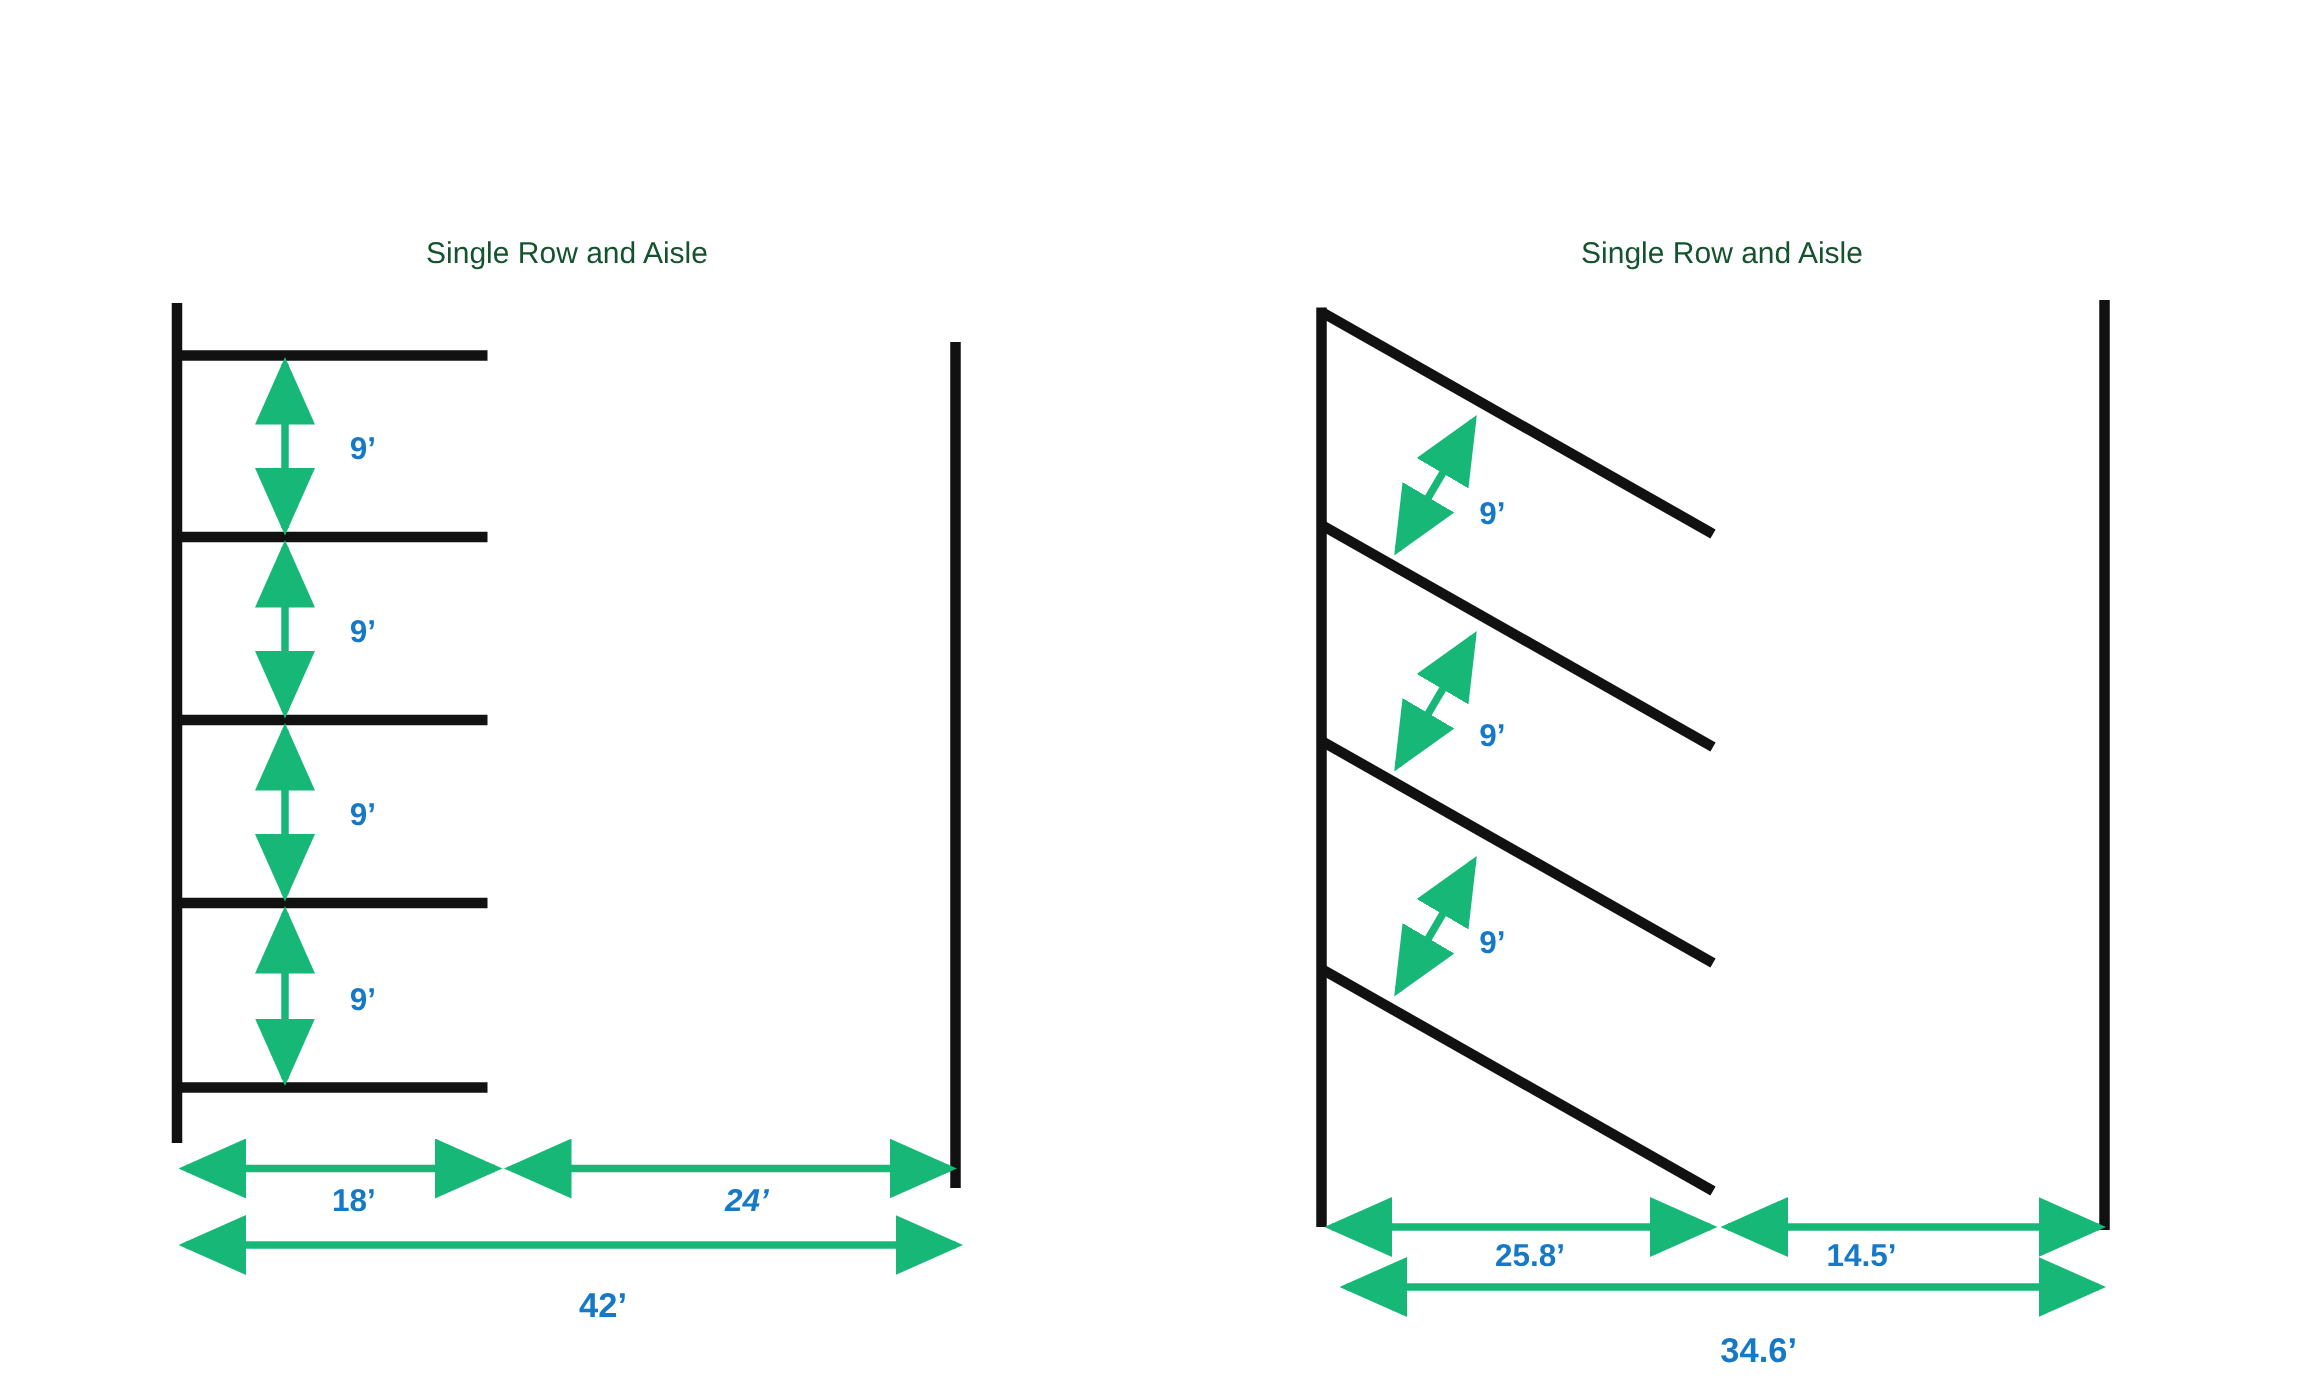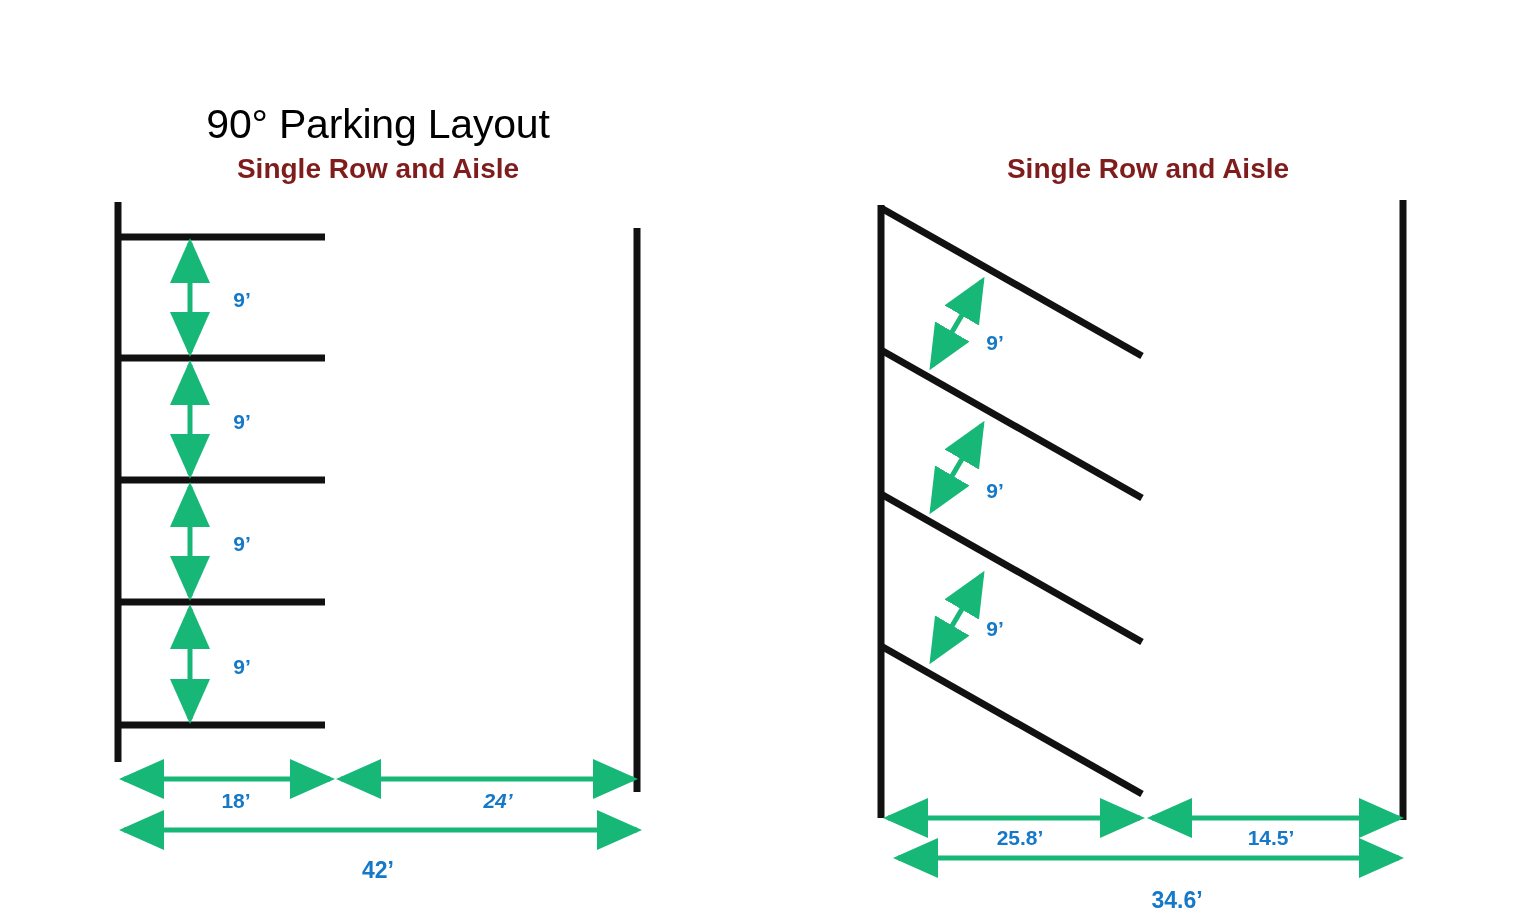--- a/index.html
+++ b/index.html
@@ -61,7 +61,6 @@
 
 <div class="canvas">
 
-  <div class="panel-title" style="left:78px; top:100px; width:600px;">90° Parking Layout</div>
   <div class="panel-subtitle" style="left:78px; top:152px; width:600px;">Single Row and Aisle</div>
 
   <svg class="canvas" width="1536" height="920" viewBox="0 0 1536 920" style="position:absolute; left:0; top:0; pointer-events:none;">

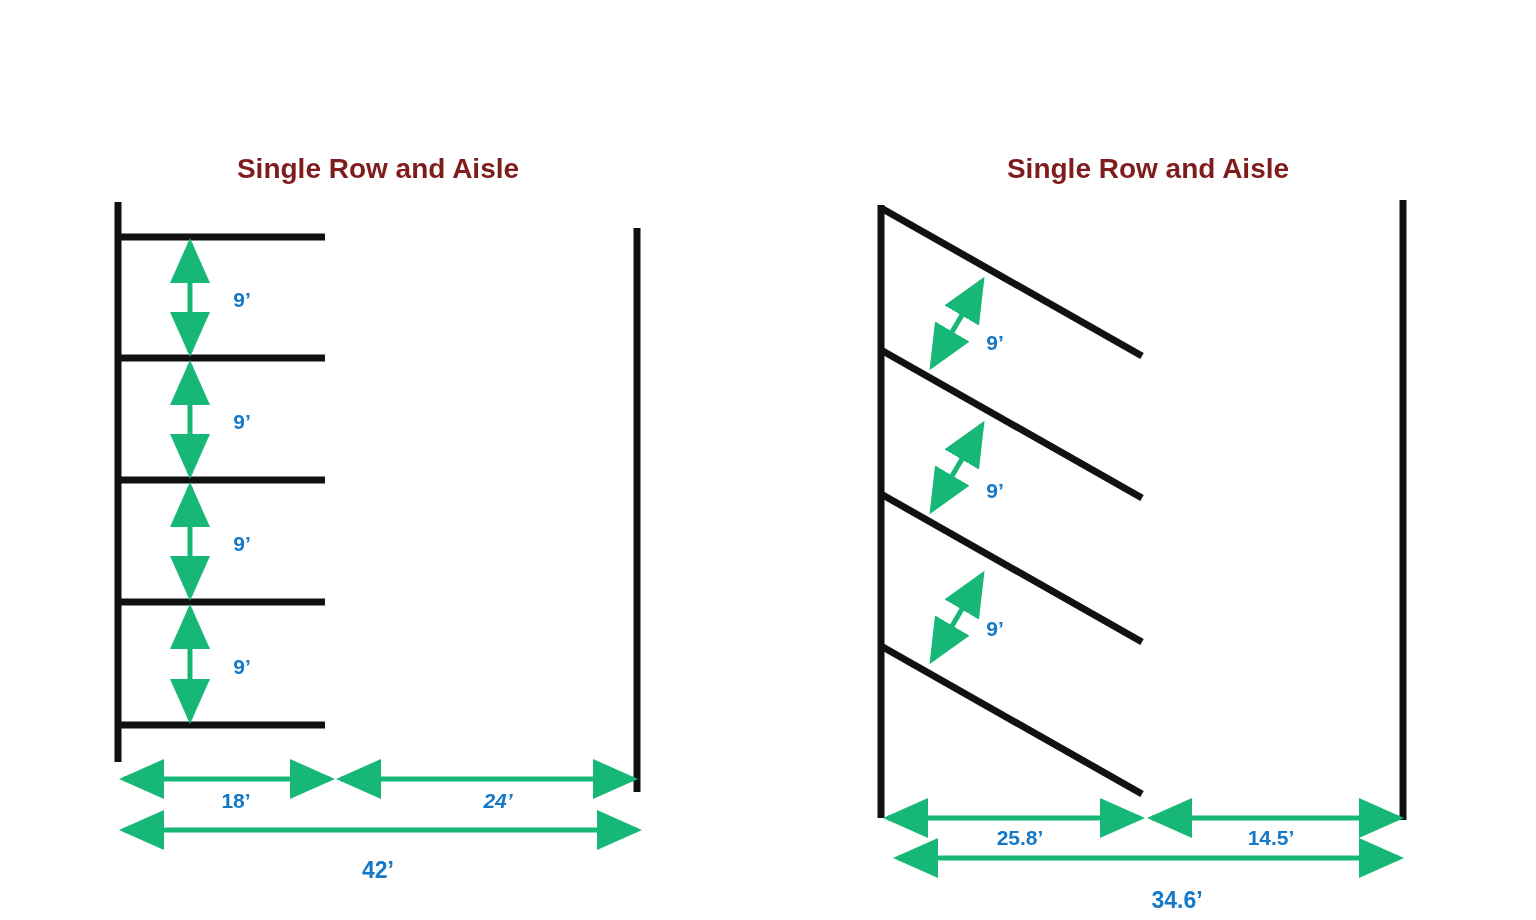--- a/index.html
+++ b/index.html
@@ -33,9 +33,9 @@
   .panel-subtitle {
     position: absolute;
     text-align: center;
-    color: #7f1d1d;
-    font-weight: 700;
-    font-size: 28px;
+    color: #14532d;
+    font-weight: 400;
+    font-size: 20px;
     line-height: 34px;
     white-space: nowrap;
   }

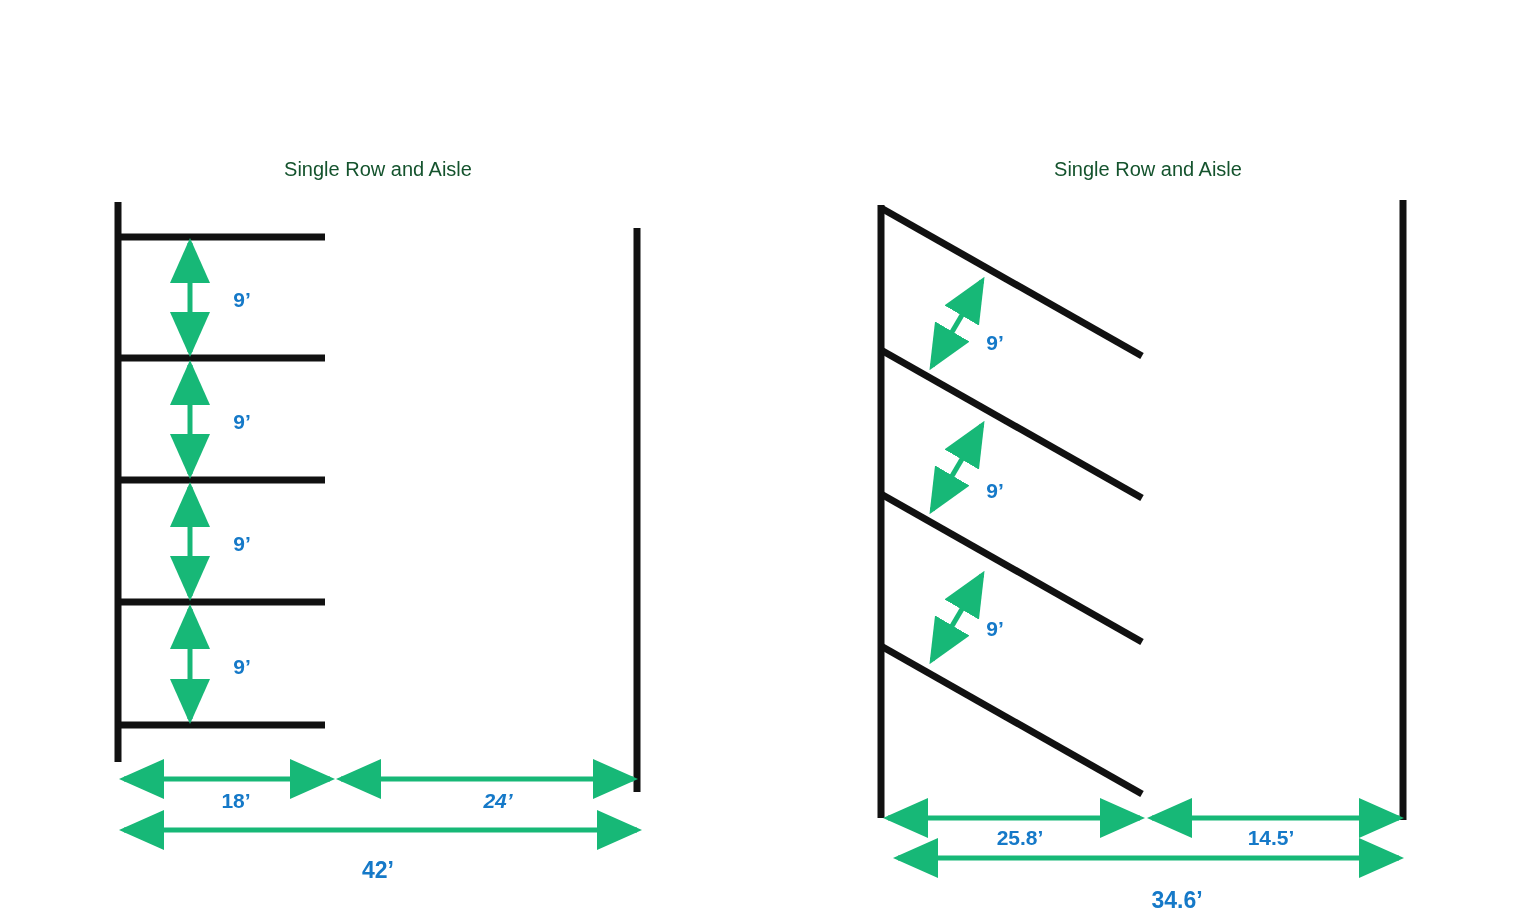--- a/index.html
+++ b/index.html
@@ -140,7 +140,7 @@
   <div class="dim-label" style="left:965px; top:617px; width:60px;">9’</div>
 
   <div class="dim-label" style="left:975px; top:826px; width:90px;">25.8’</div>
-  <div class="dim-label" style="left:1226px; top:826px; width:90px;">14.5’</div>
+  <div class="dim-label" style="left:1196px; top:826px; width:90px;">14.5’</div>
   <div class="dim-label big" style="left:1132px; top:888px; width:90px;">34.6’</div>
 
 </div>

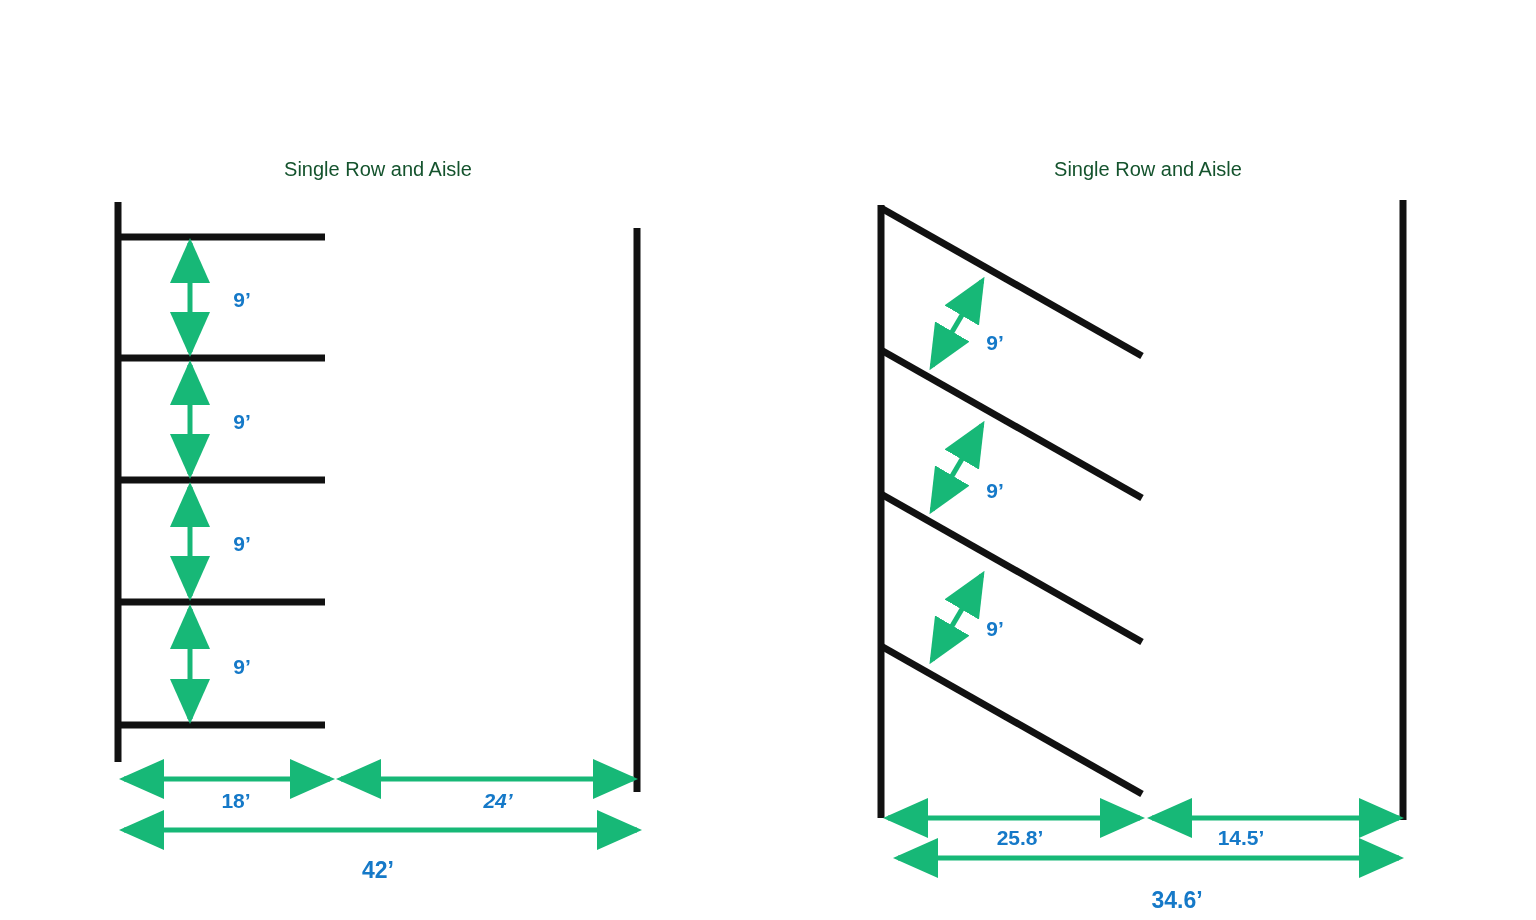--- a/index.html
+++ b/index.html
@@ -50,6 +50,7 @@
   }
   .dim-label.big {
     font-size: 23px;
+    text-align: right;
   }
   svg { display: block; }
   .wall { stroke: #111111; stroke-width: 7; stroke-linecap: butt; }

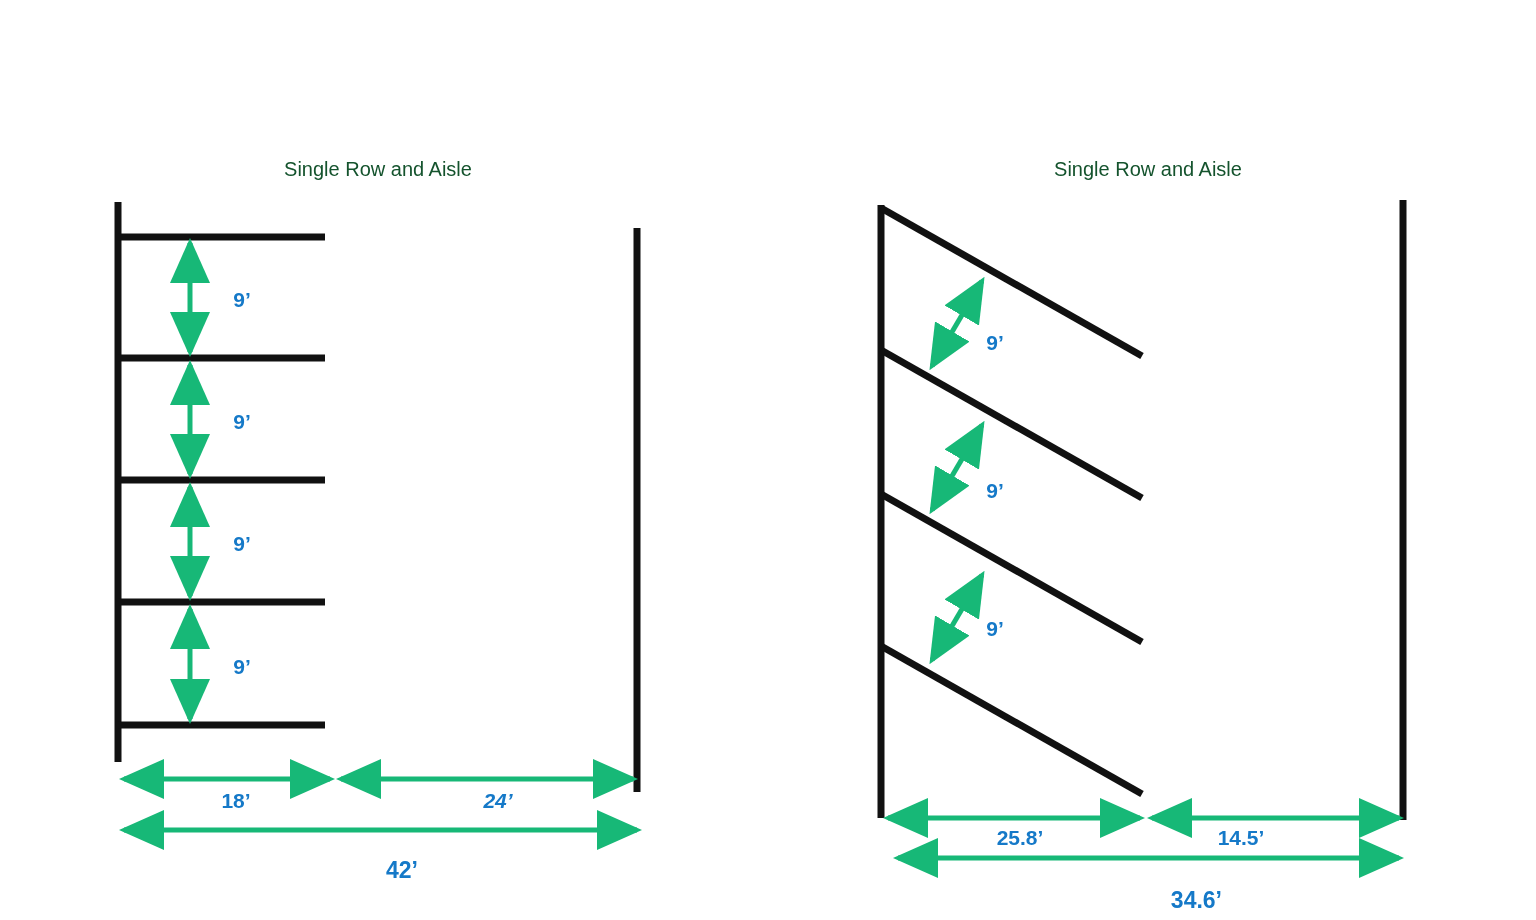--- a/index.html
+++ b/index.html
@@ -142,7 +142,7 @@
 
   <div class="dim-label" style="left:975px; top:826px; width:90px;">25.8’</div>
   <div class="dim-label" style="left:1196px; top:826px; width:90px;">14.5’</div>
-  <div class="dim-label big" style="left:1132px; top:888px; width:90px;">34.6’</div>
+  <div class="dim-label big" style="left:1108px; top:888px; width:90px;">34.6’</div>
 
 </div>
 

